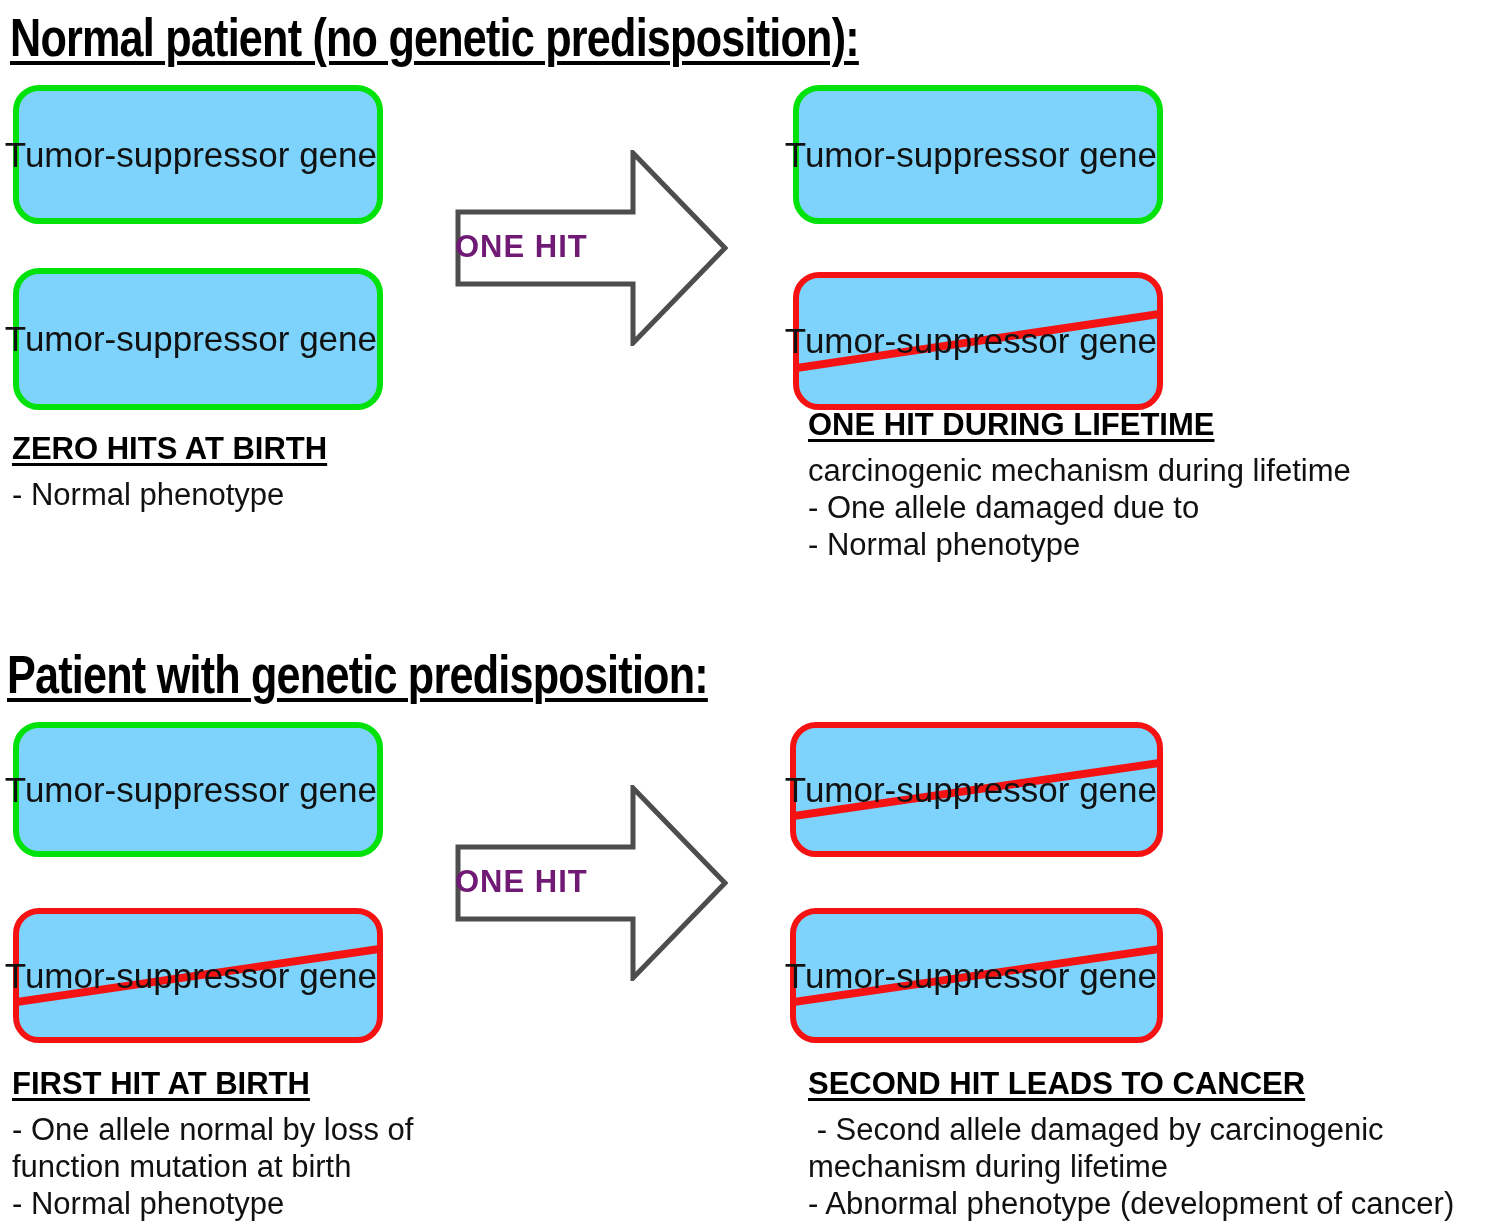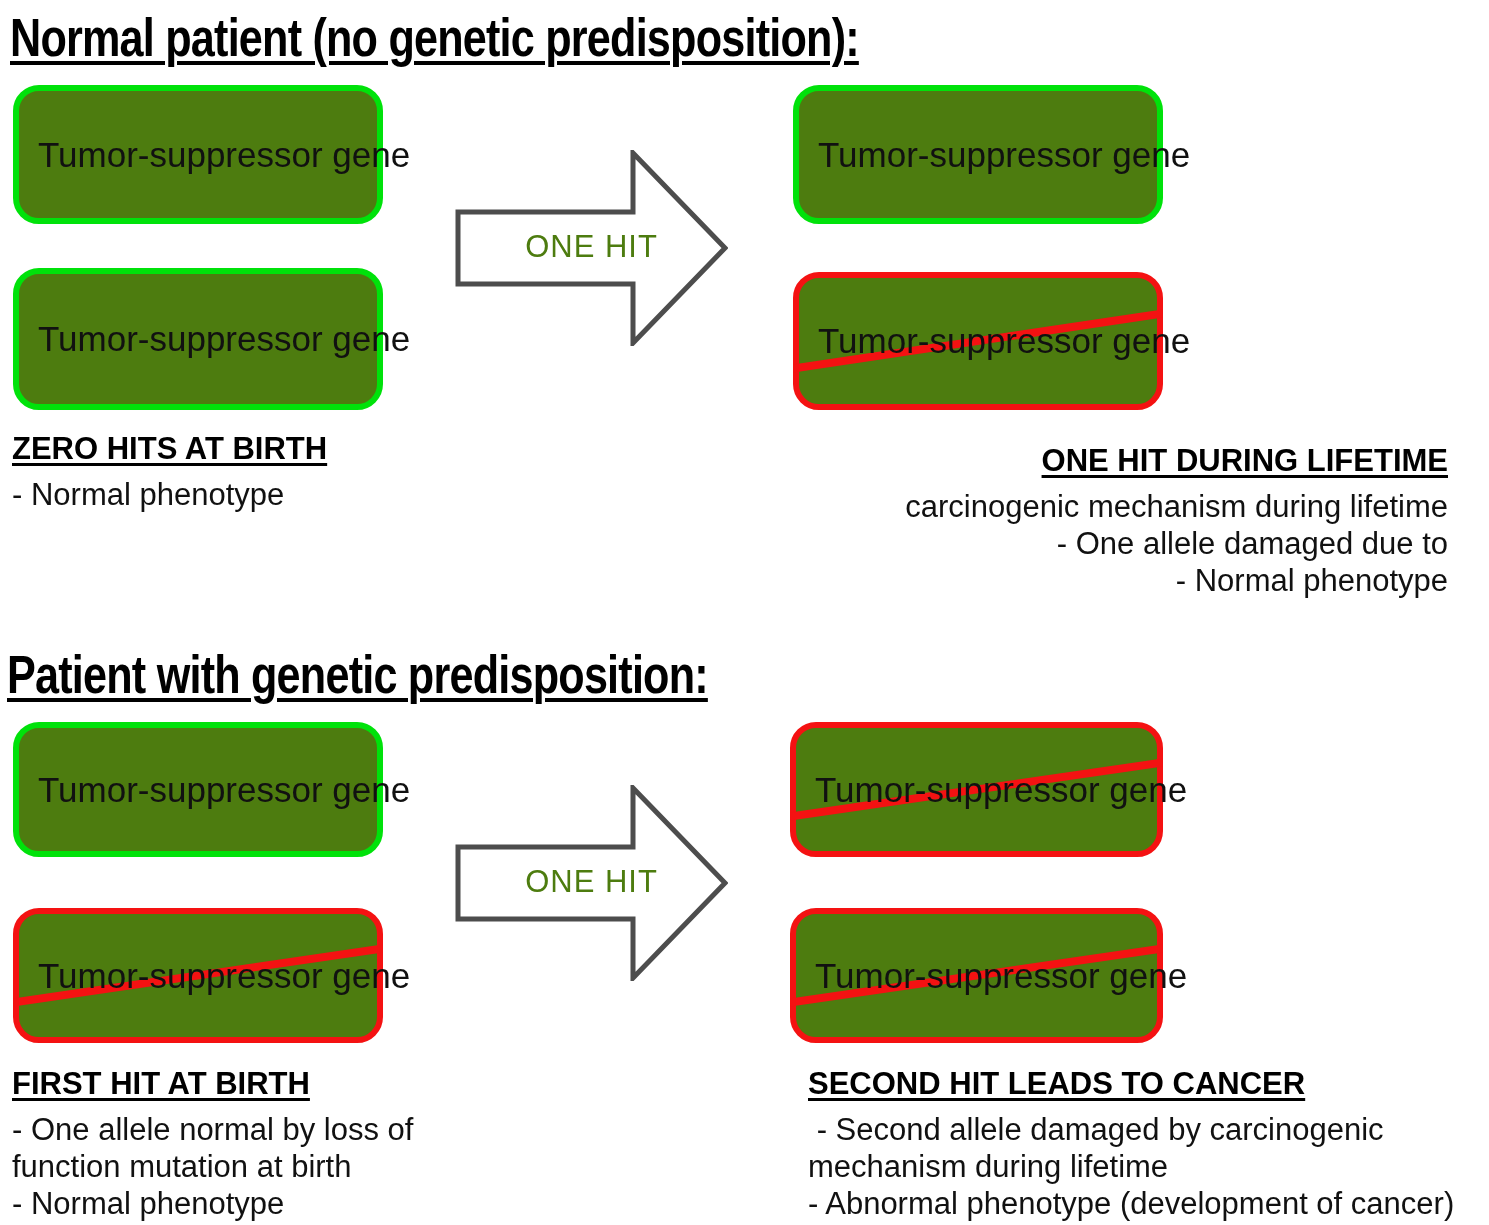--- a/index.html
+++ b/index.html
@@ -36,15 +36,15 @@
     position: absolute;
     width: 370px;
     height: 139px;
-    background: #4d7c0f;
+    background: #7dd3fc;
     border-radius: 26px;
     box-sizing: border-box;
     display: flex;
     align-items: center;
-    padding-left: 19px;
     font-size: 35px;
     color: #111111;
     white-space: nowrap;
+    justify-content: flex-end;
   }
   .gene-box.normal  { border: 6px solid #00e20a; }
   .gene-box.damaged { border: 6px solid #f41212; }

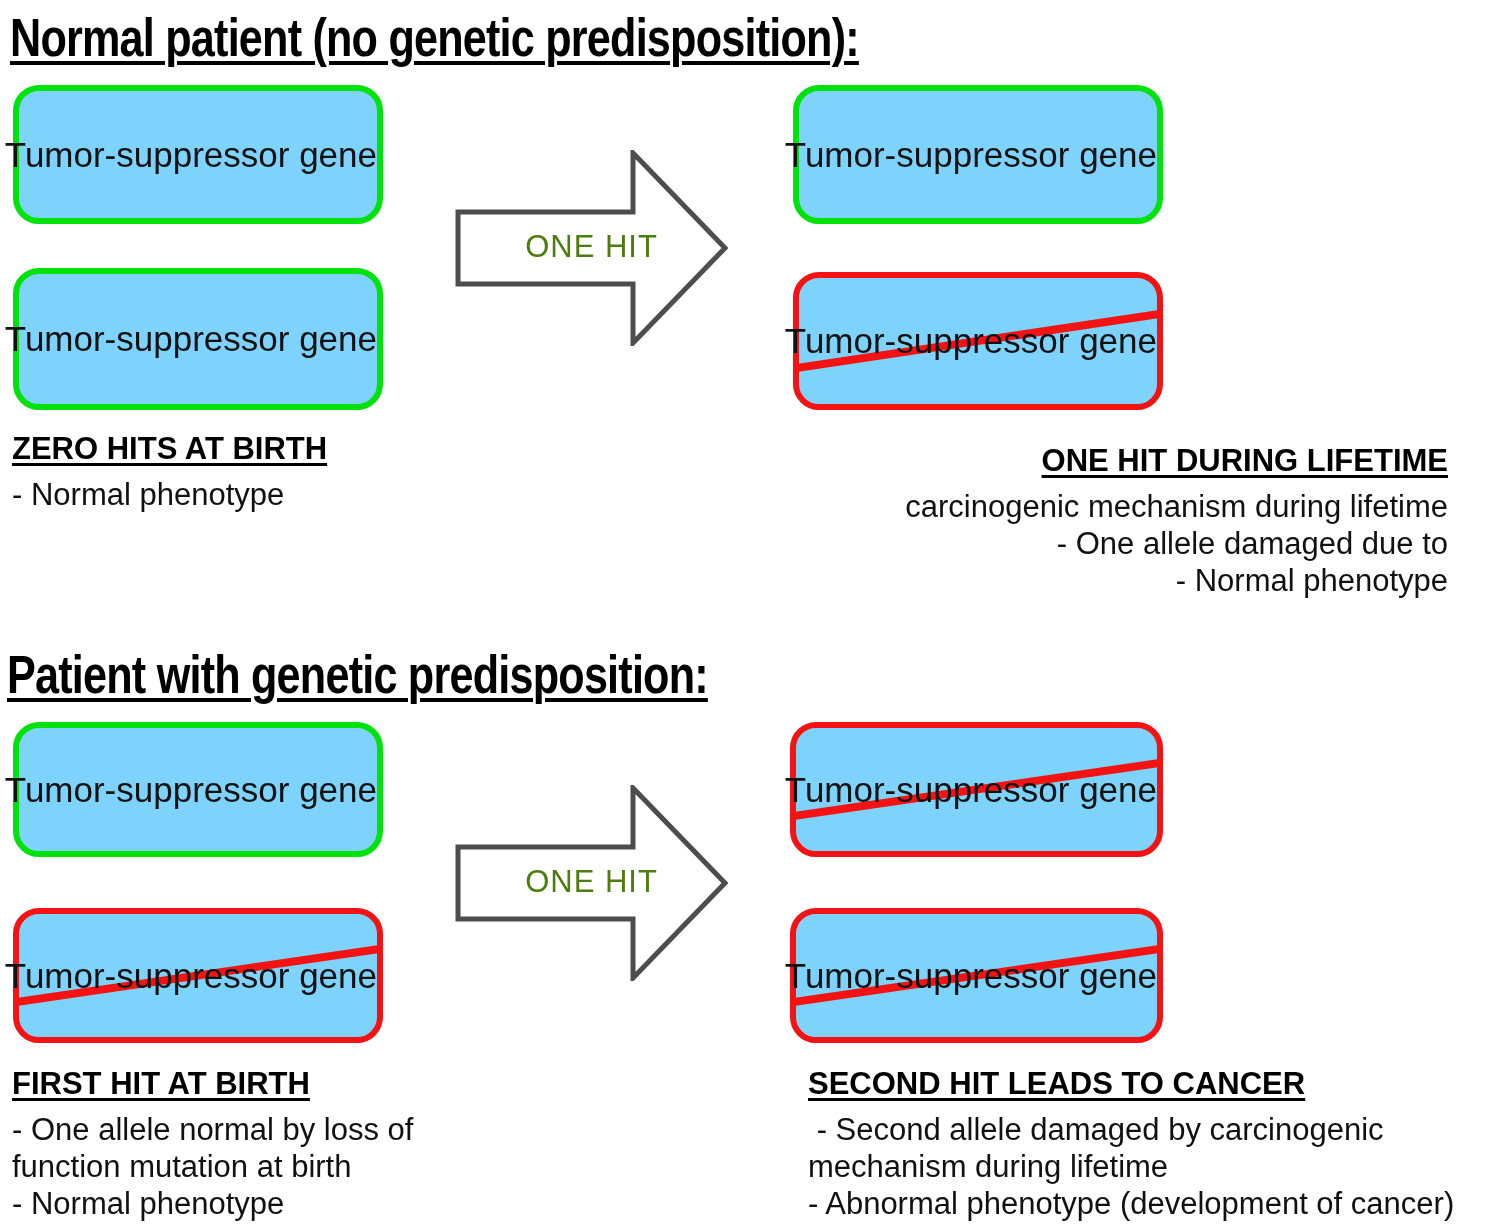--- a/index.html
+++ b/index.html
@@ -73,10 +73,10 @@
     top: 50%;
     width: 100%;
     transform: translateY(-52%);
-    text-align: center;
+    text-align: left;
     font-size: 31px;
-    font-weight: normal;
-    color: #4d7c0f;
+    font-weight: bold;
+    color: #701a75;
     letter-spacing: 1px;
   }
 

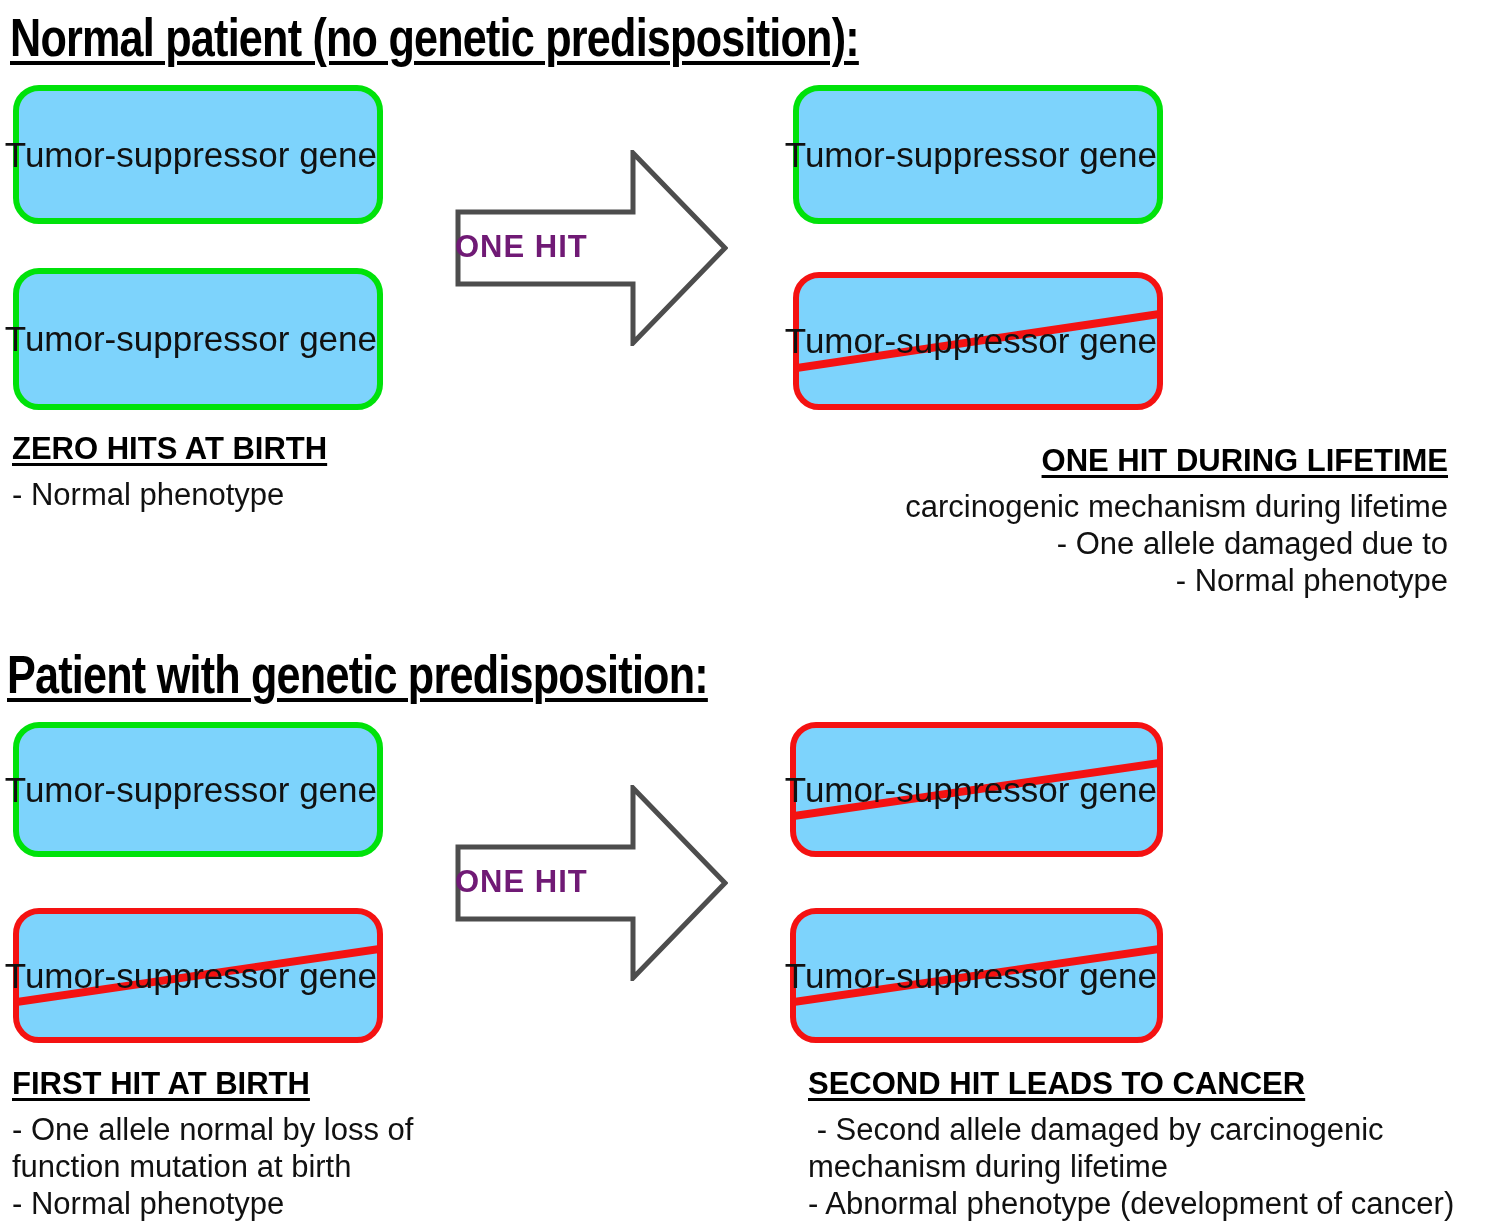--- a/index.html
+++ b/index.html
@@ -82,7 +82,7 @@
 
   .caption { position: absolute; }
   #caption-1-left  { left: 12px;  top: 431px; width: 540px; }
-  #caption-1-right { left: 808px; top: 443px; width: 640px; text-align: right; }
+  #caption-1-right { left: 808px; top: 407px; width: 640px; }
   #caption-2-left  { left: 12px;  top: 1066px; width: 540px; }
   #caption-2-right { left: 808px; top: 1066px; width: 690px; }
   .caption-heading {

